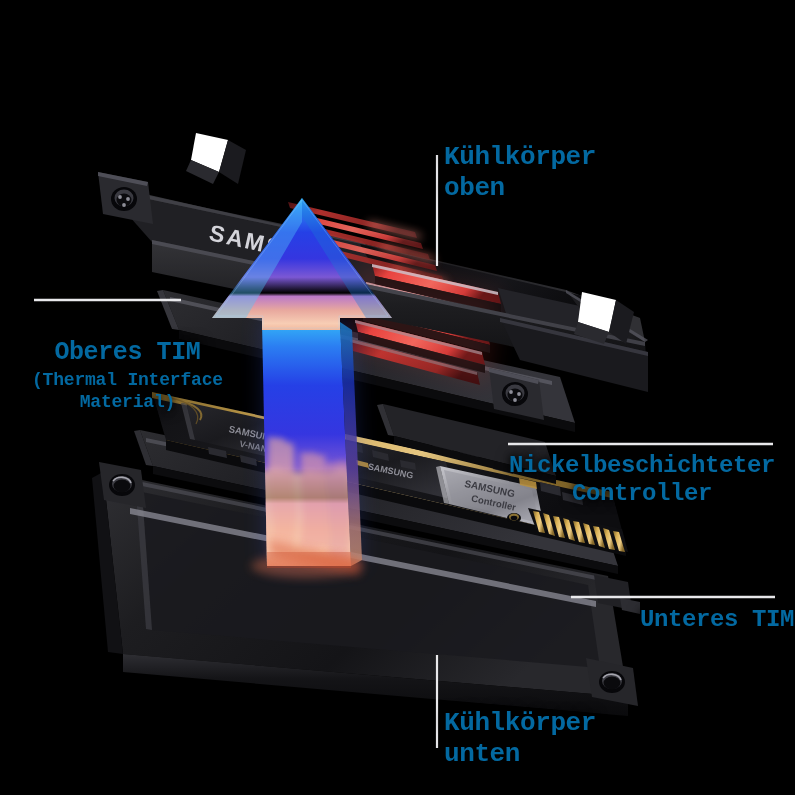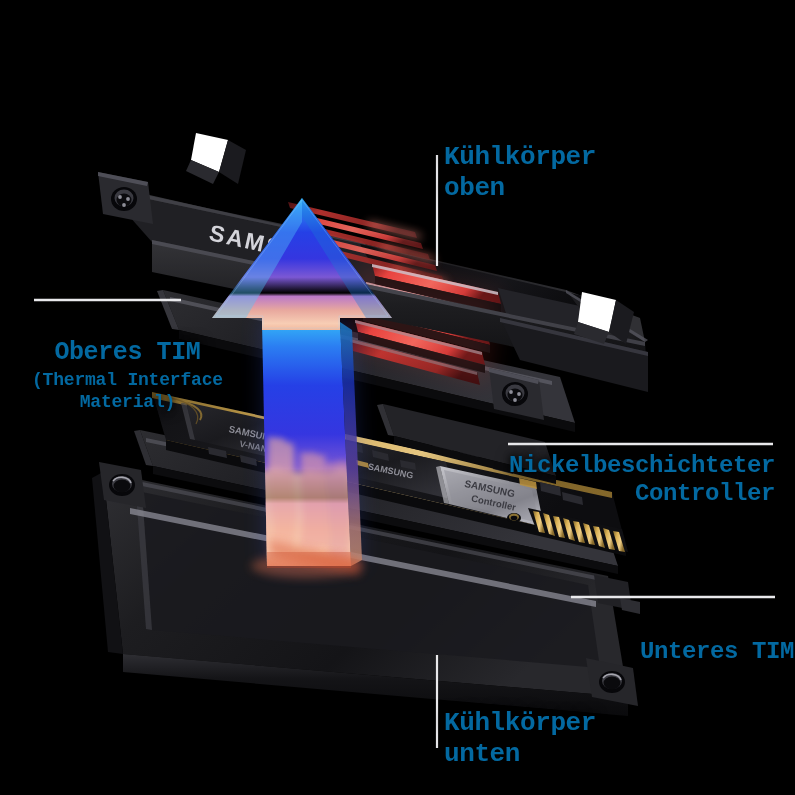--- a/index.html
+++ b/index.html
@@ -42,7 +42,7 @@
 
   #lbl-top-heatsink  { left:444px; top:142px; font-size:26px; text-align:left; }
   #lbl-upper-tim     { left:32px;  top:308px; font-size:25px; text-align:center; }
-  #lbl-controller    { right:20px; top:452px; font-size:24px; text-align:right; }
+  #lbl-controller    { right:20px; top:452px; font-size:24px; text-align:center; }
   #lbl-lower-tim     { left:640px; top:606px; font-size:24px; text-align:center;margin-top:32px; }
   #lbl-bottom-heatsink{ left:444px; top:708px; font-size:26px; text-align:left; }
 </style>

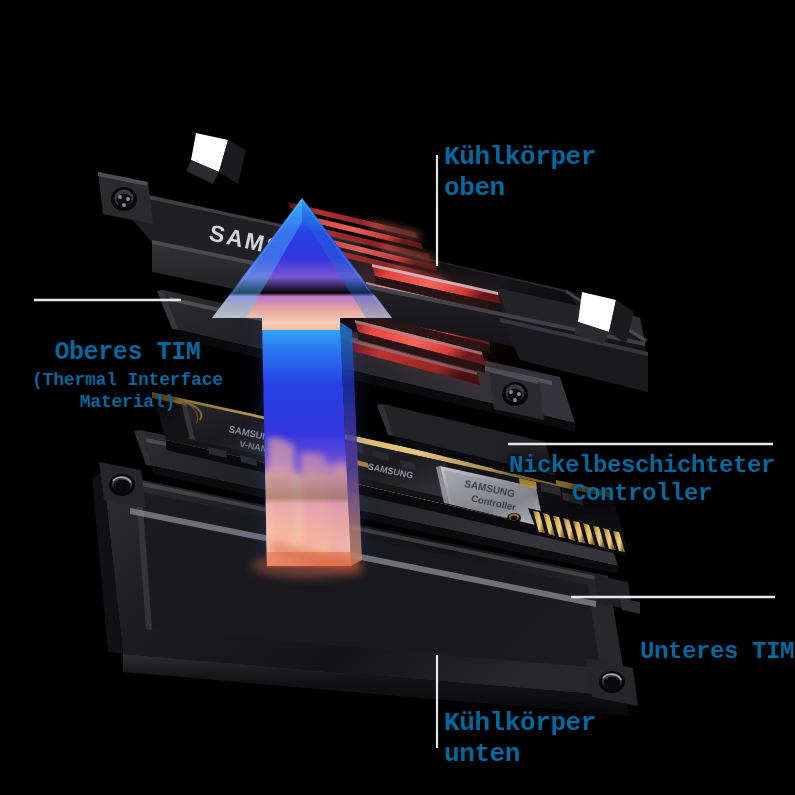--- a/index.html
+++ b/index.html
@@ -43,7 +43,7 @@
   #lbl-top-heatsink  { left:444px; top:142px; font-size:26px; text-align:left; }
   #lbl-upper-tim     { left:32px;  top:308px; font-size:25px; text-align:center; }
   #lbl-controller    { right:20px; top:452px; font-size:24px; text-align:center; }
-  #lbl-lower-tim     { left:640px; top:606px; font-size:24px; text-align:center;margin-top:32px; }
+  #lbl-lower-tim     { left:640px; top:606px; font-size:24px; text-align:center; }
   #lbl-bottom-heatsink{ left:444px; top:708px; font-size:26px; text-align:left; }
 </style>
 </head>

